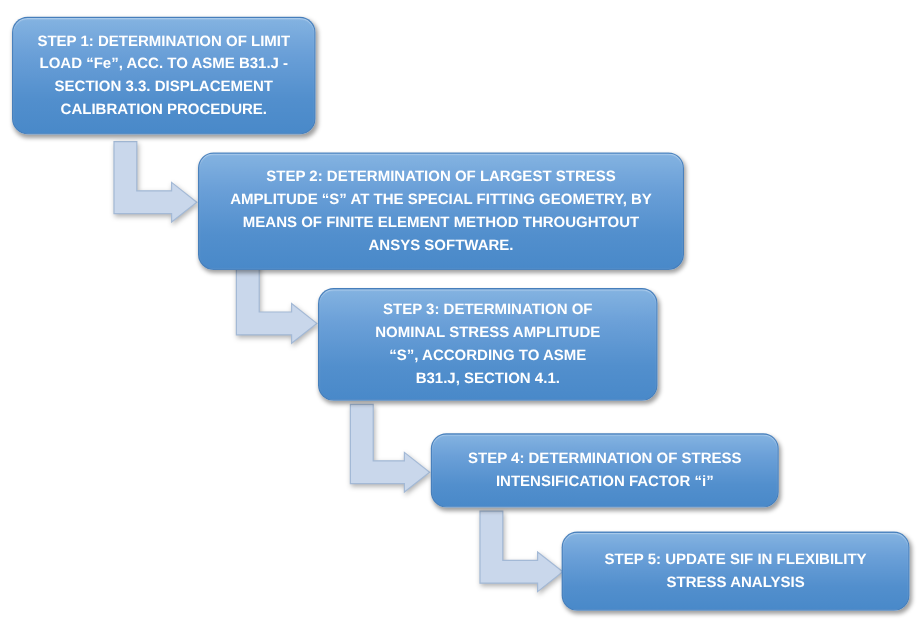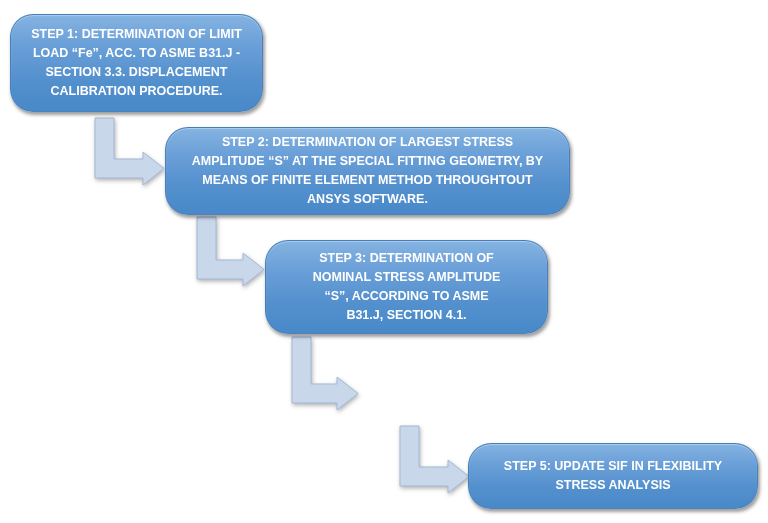--- a/index.html
+++ b/index.html
@@ -35,7 +35,7 @@
     align-items: center;
     justify-content: center;
     text-align: center;
-    border-radius: 23px;
+    border-radius: 13px;
     padding: 4px 6px;
     color: var(--box-text, #ffffff);
     font-weight: bold;

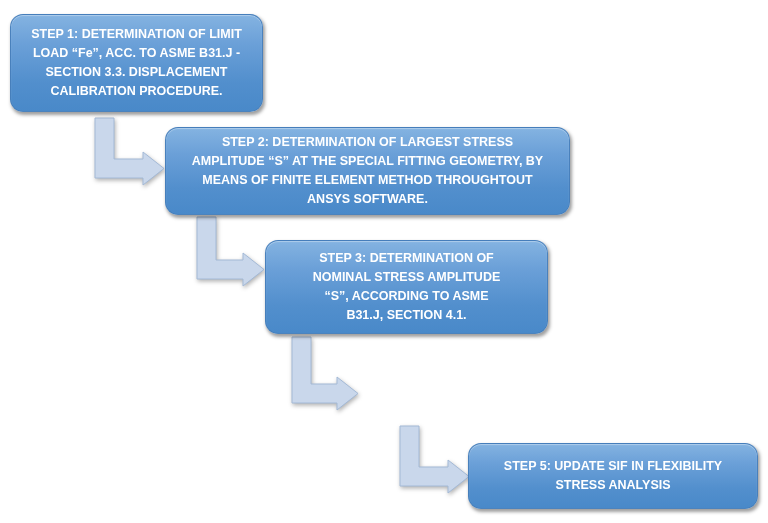--- a/index.html
+++ b/index.html
@@ -52,7 +52,7 @@
                 inset 0 1px 1px rgba(255,255,255,0.35);
   }
   #step1 { left: 10px;  top: 14px;  width: 253px; height: 98px; }
-  #step2 { left: 165px; top: 127px; width: 405px; height: 88px; }
+  #step2 { left: 165px; top: 127px; width: 405px; height: 98px; }
   #step3 { left: 265px; top: 240px; width: 283px; height: 94px; }
   #step4 { left: 359px; top: 361px; width: 290px; height: 62px; }
   #step5 { left: 468px; top: 443px; width: 290px; height: 66px; align-items: center; }

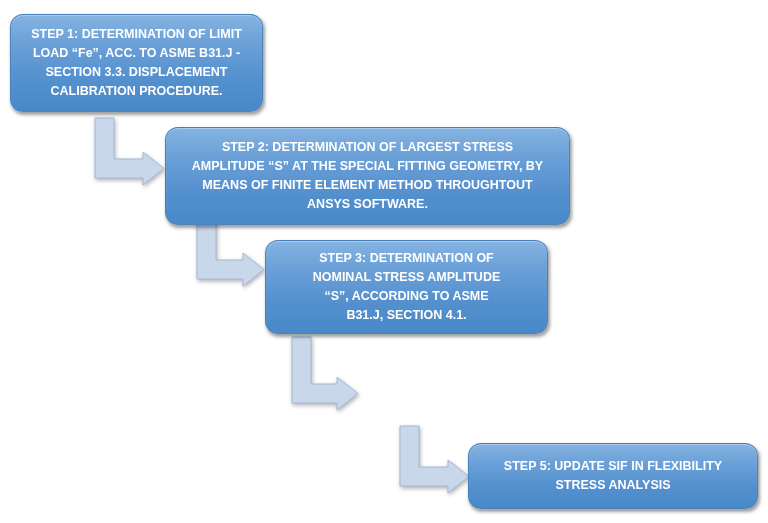--- a/index.html
+++ b/index.html
@@ -90,6 +90,10 @@
 B31.J, SECTION 4.1.</span>
   </div>
 
+  <div id="step4" class="step-box">
+    <span>STEP 4: DETERMINATION OF STRESS
+INTENSIFICATION FACTOR “i”</span>
+  </div>
 
   <div id="step5" class="step-box">
     <span>STEP 5: UPDATE SIF IN FLEXIBILITY

